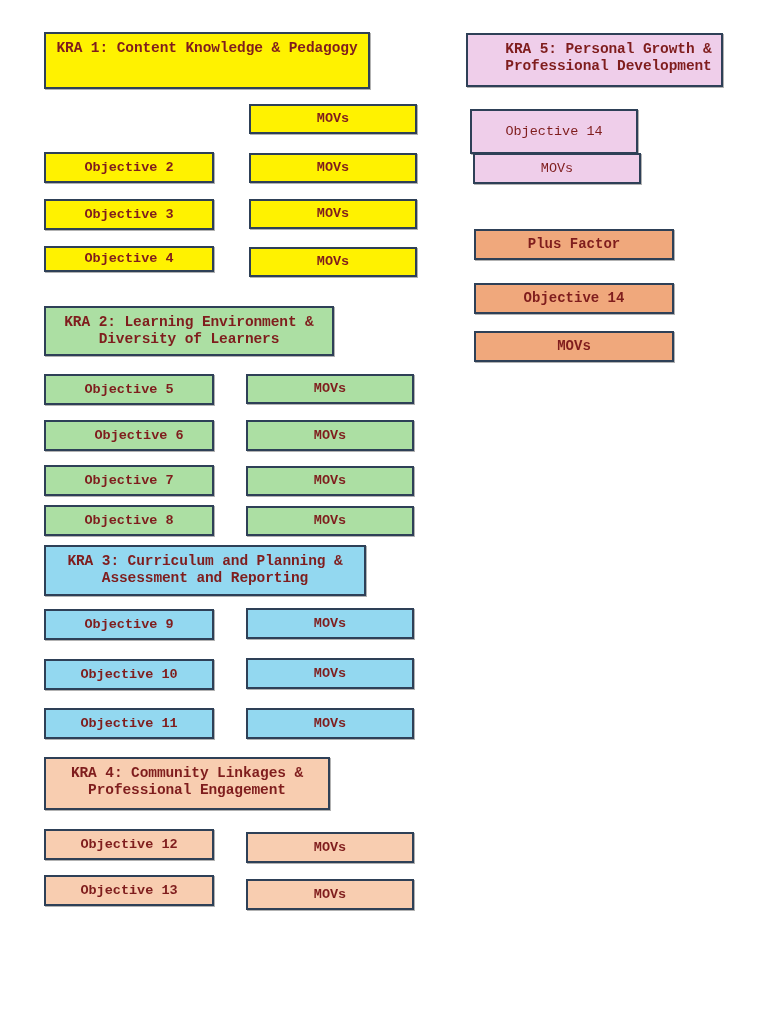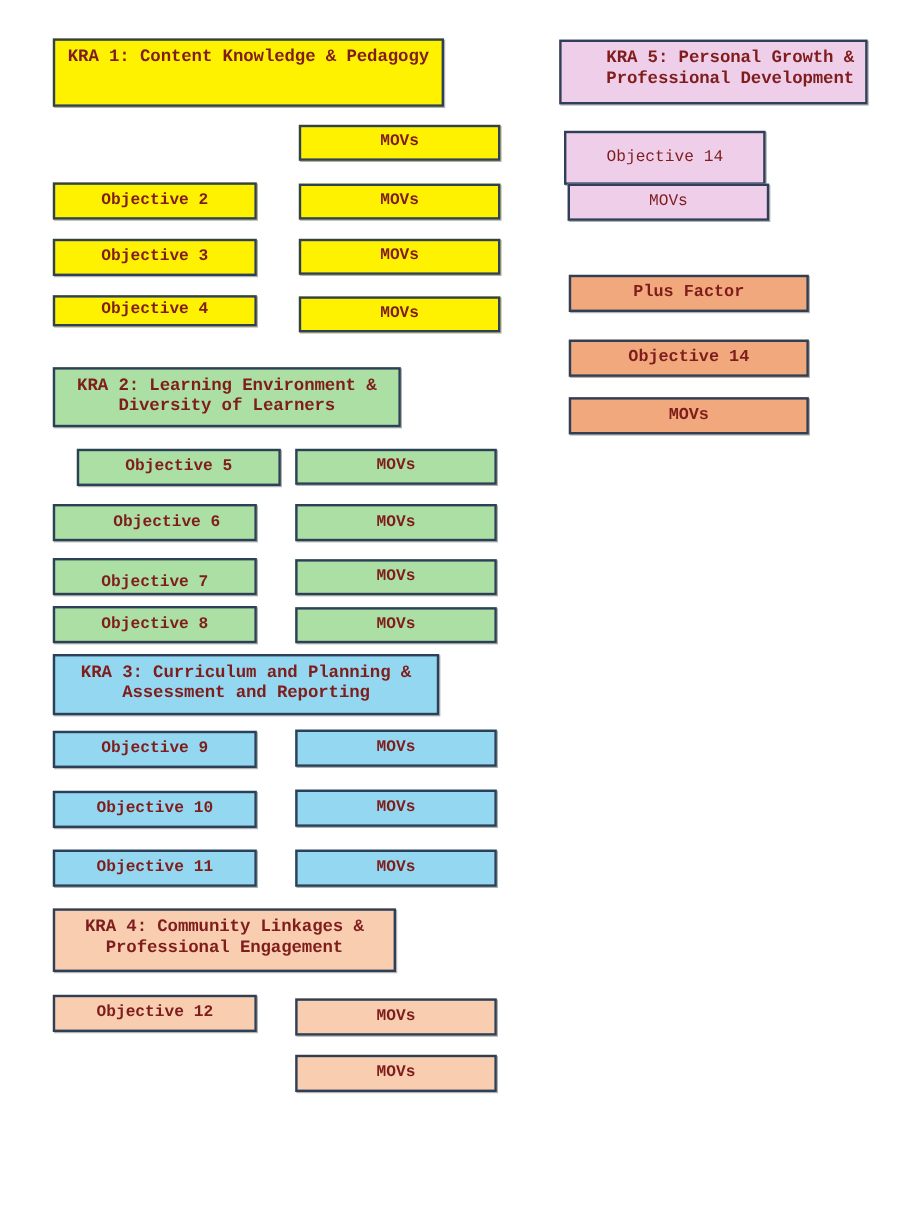--- a/index.html
+++ b/index.html
@@ -98,7 +98,7 @@
     <span class="inner">KRA 2: Learning Environment &amp; Diversity of Learners</span>
   </div>
 
-  <div class="box obj" style="left:44px; top:374px; width:170px; height:31px; background:#ACDFA3;margin-left:20px;">
+  <div class="box obj" style="left:44px; top:374px; width:170px; height:31px; background:#ACDFA3;">
     <span>Objective 5</span>
   </div>
   <div class="box mov" style="left:246px; top:374px; width:168px; height:30px; background:#ACDFA3;">

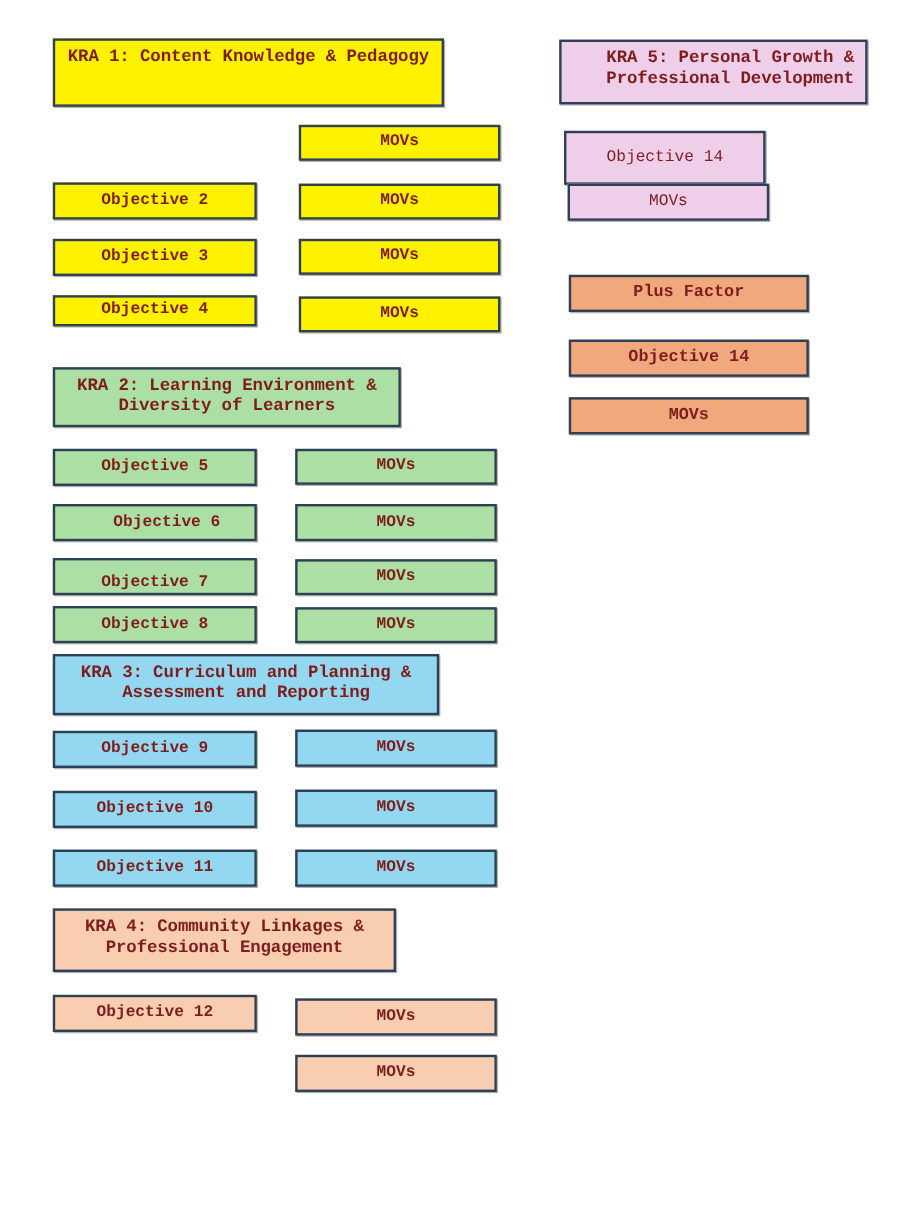--- a/index.html
+++ b/index.html
@@ -112,7 +112,7 @@
     <span>MOVs</span>
   </div>
 
-  <div class="box obj" style="left:44px; top:465px; width:170px; height:31px; background:#ACDFA3;align-items:flex-end;">
+  <div class="box obj" style="left:44px; top:465px; width:170px; height:31px; background:#ACDFA3;">
     <span>Objective 7</span>
   </div>
   <div class="box mov" style="left:246px; top:466px; width:168px; height:30px; background:#ACDFA3;">

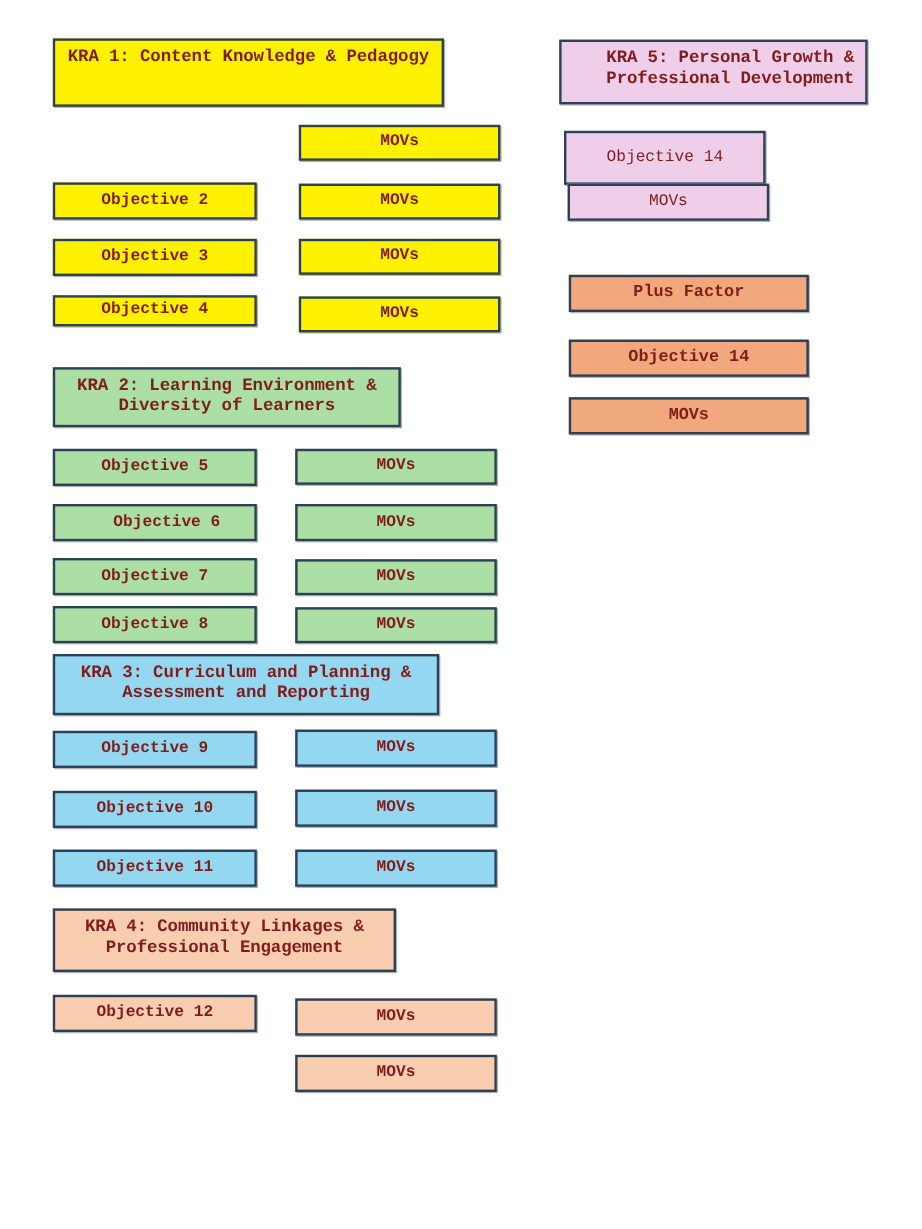--- a/index.html
+++ b/index.html
@@ -162,6 +162,9 @@
     <span>MOVs</span>
   </div>
 
+  <div class="box obj" style="left:44px; top:875px; width:170px; height:31px; background:#F8CDB0;">
+    <span>Objective 13</span>
+  </div>
   <div class="box mov" style="left:246px; top:879px; width:168px; height:31px; background:#F8CDB0;">
     <span>MOVs</span>
   </div>

